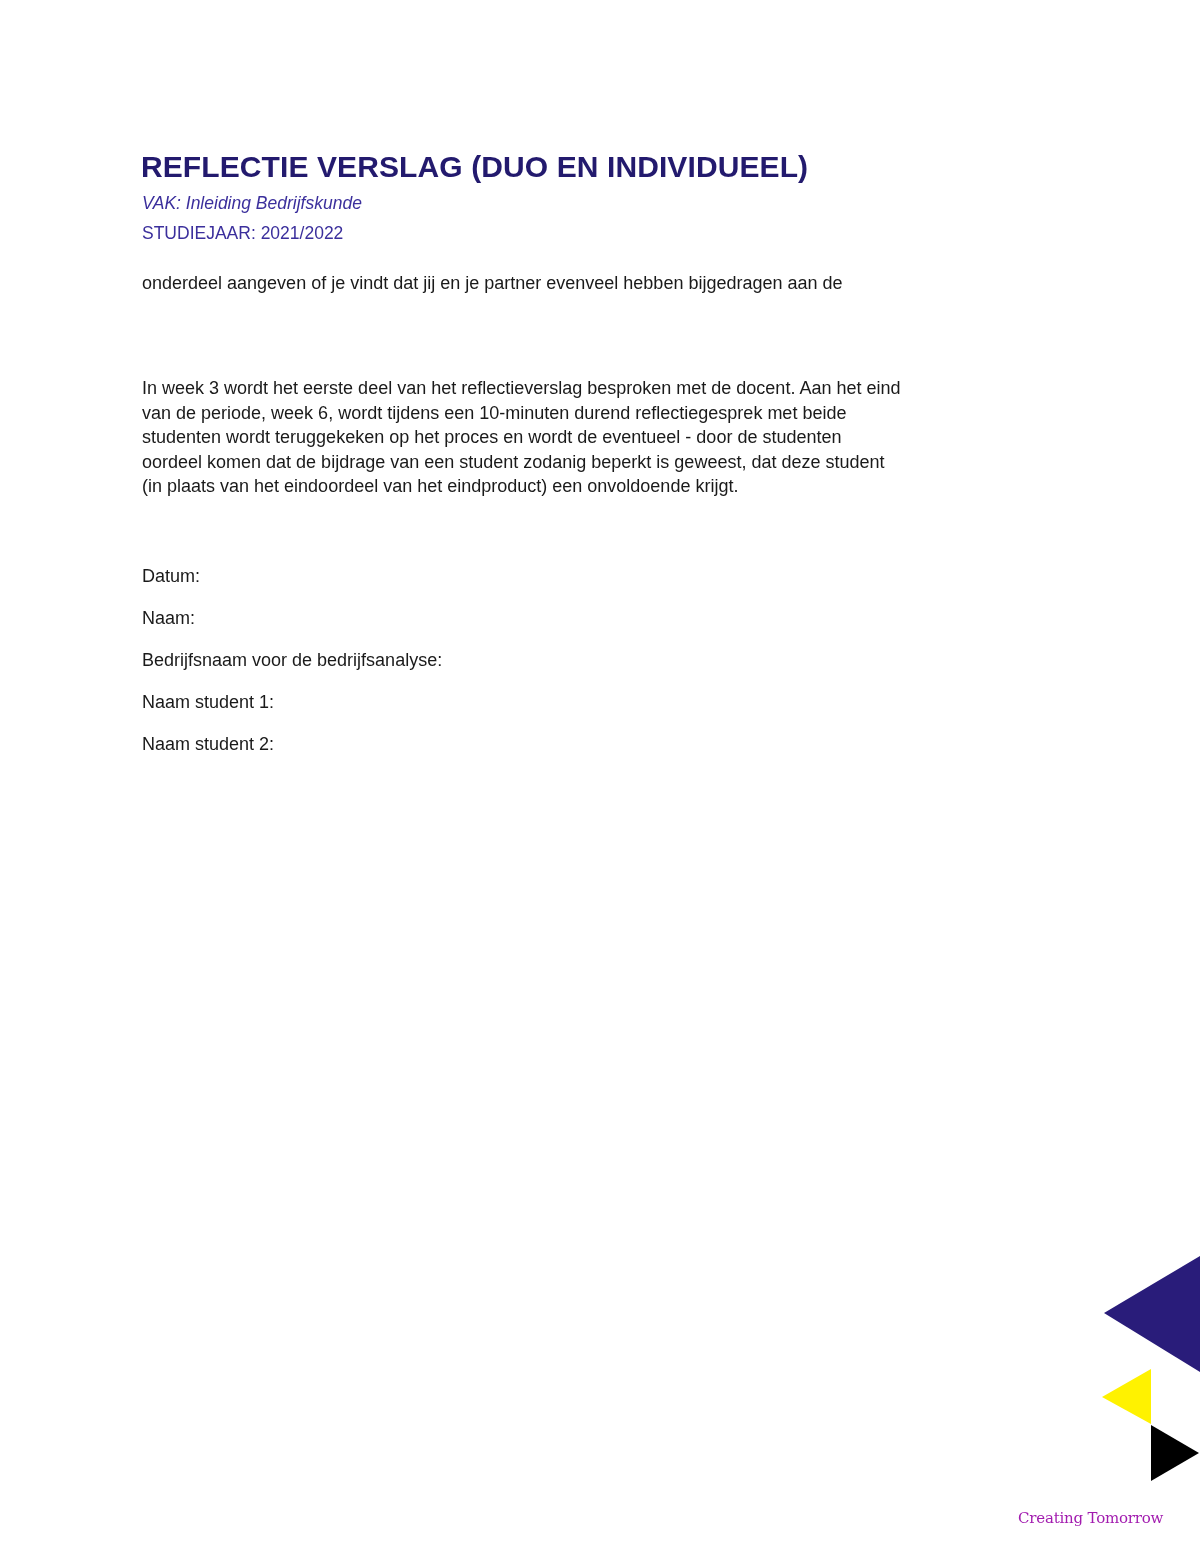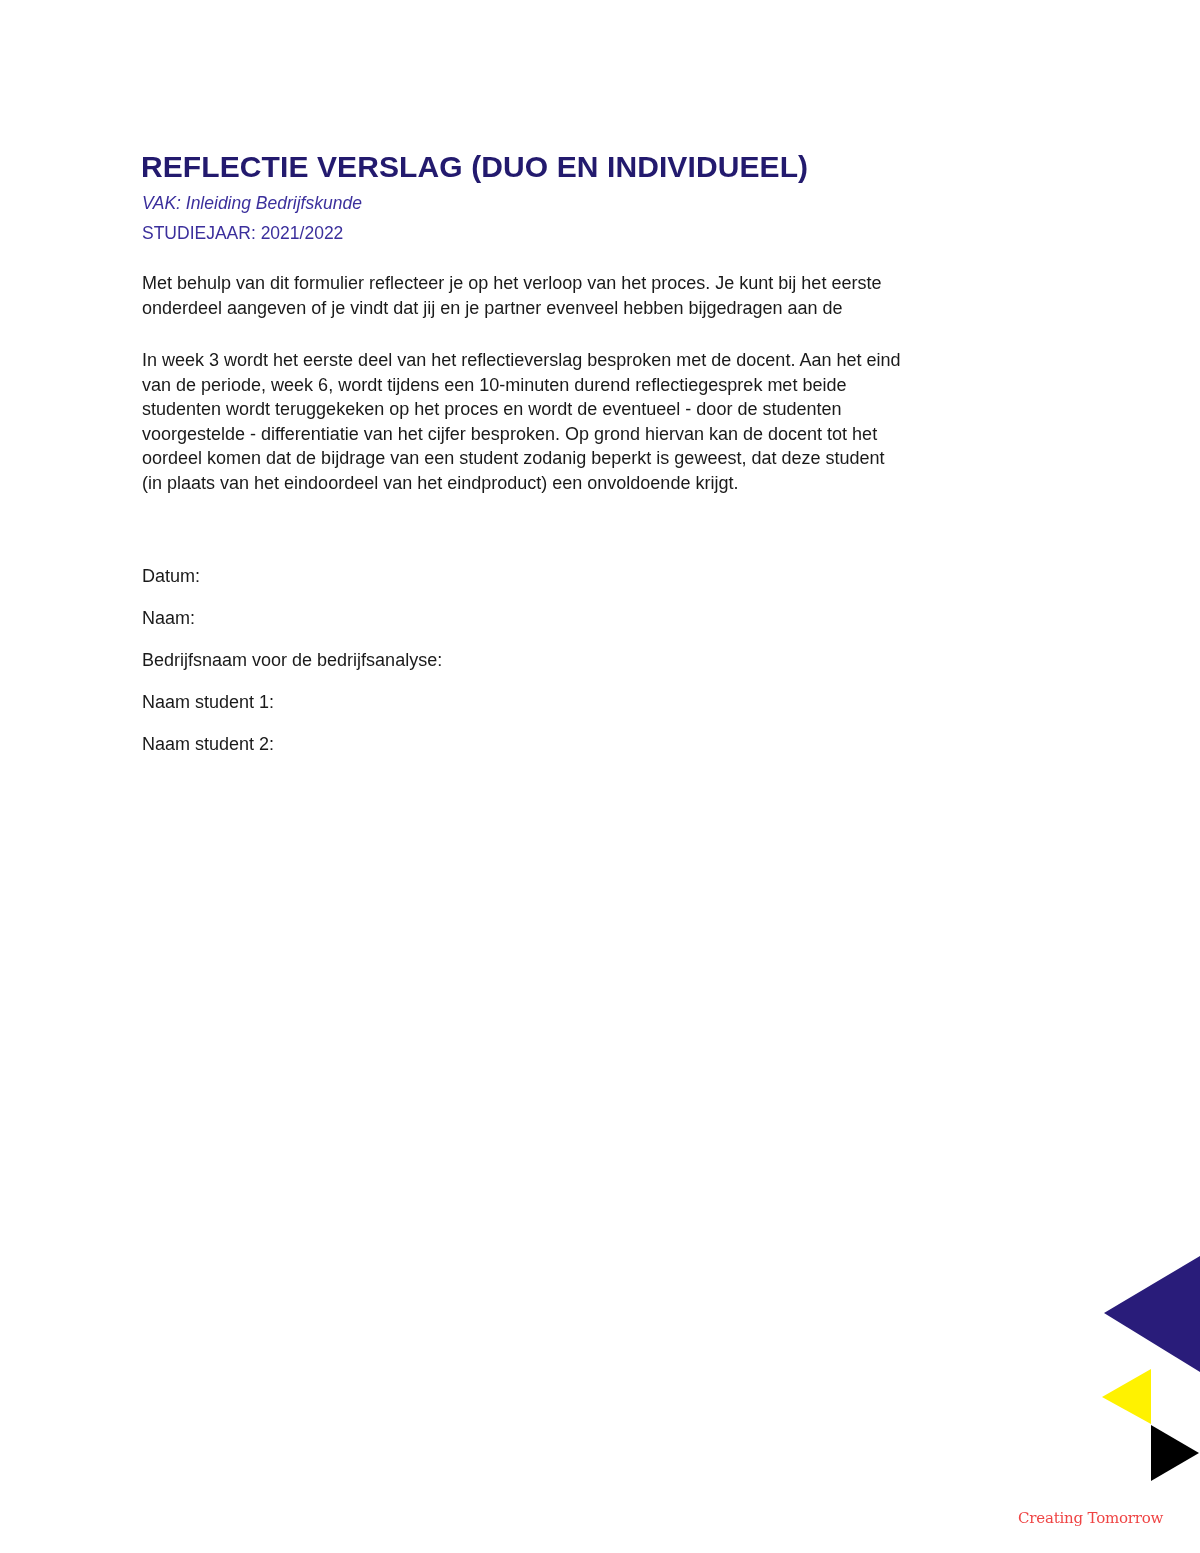--- a/index.html
+++ b/index.html
@@ -98,7 +98,6 @@
   <div class="meta jaar">STUDIEJAAR: 2021/2022</div>
 
   <p class="para p1">
-    <span class="line">Met behulp van dit formulier reflecteer je op het verloop van het proces. Je kunt bij het eerste</span>
     <span class="line">onderdeel aangeven of je vindt dat jij en je partner evenveel hebben bijgedragen aan de</span>
   </p>
 

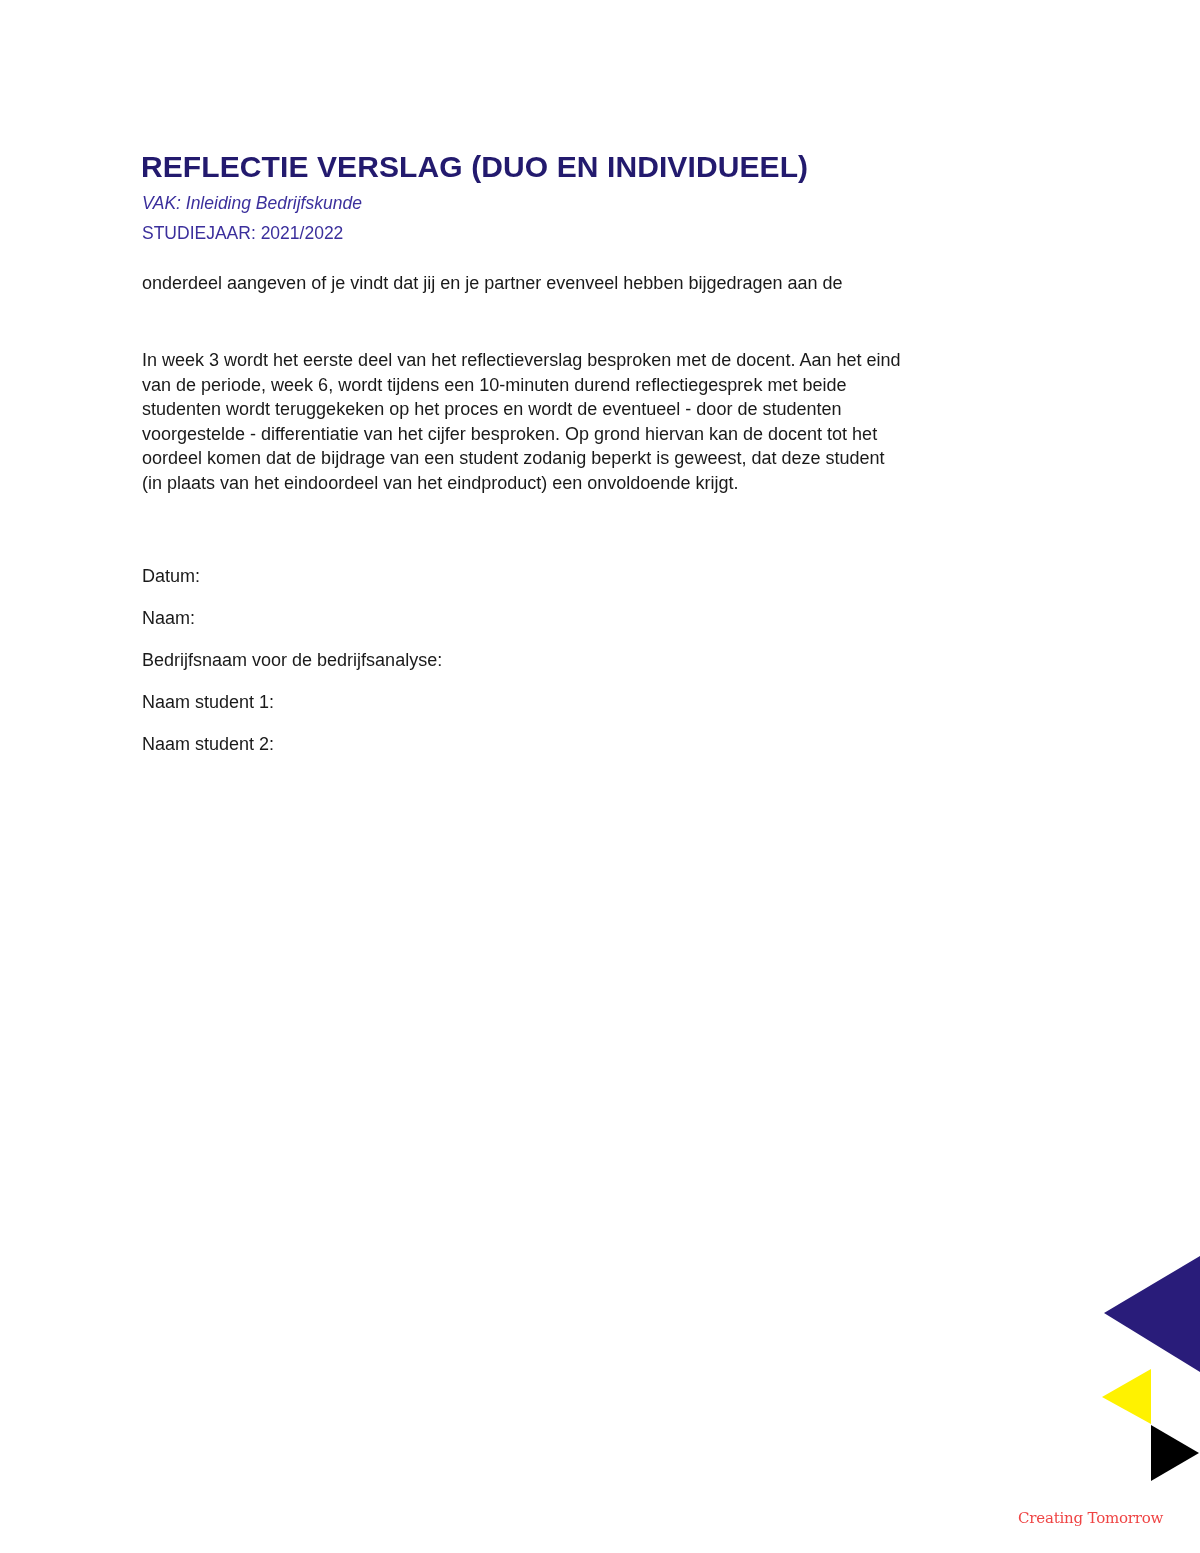--- a/index.html
+++ b/index.html
@@ -58,7 +58,7 @@
       white-space: nowrap;
     }
     .para.p1 { top: 271px; }
-    .para.p2 { top: 348px; }
+    .para.p2 { top: 376px; }
 
     .field {
       position: absolute;

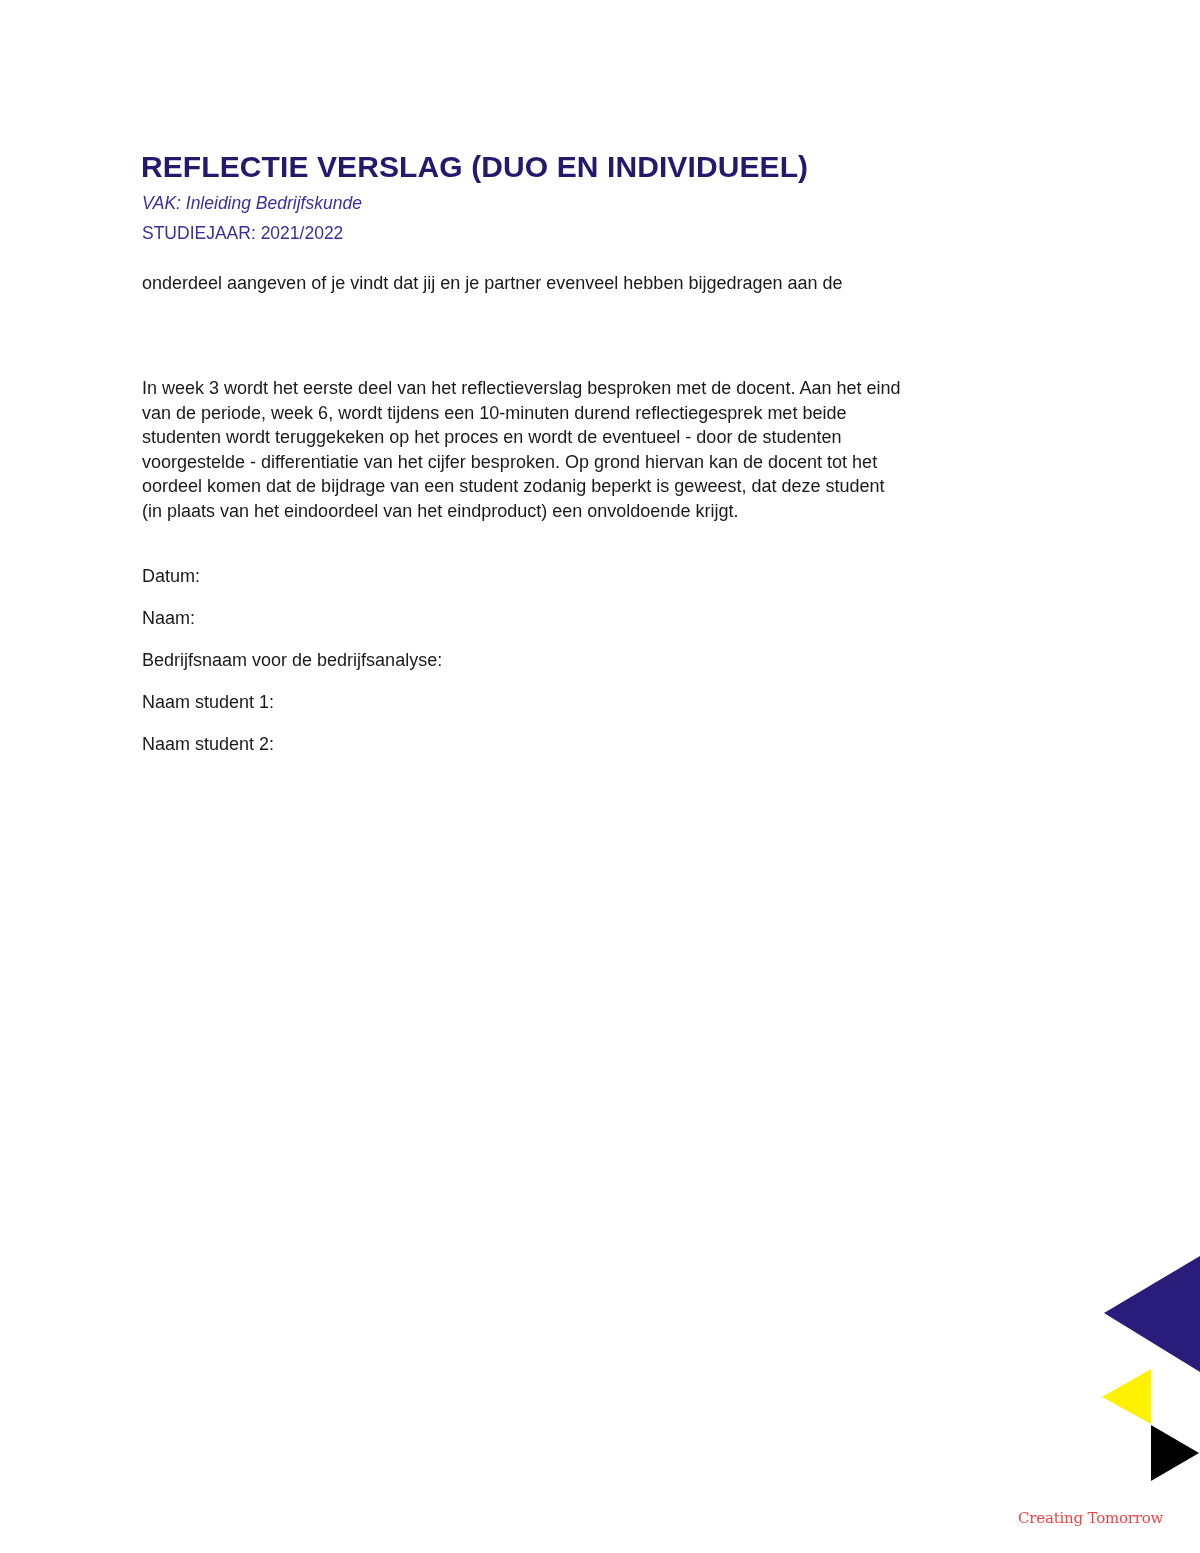--- a/index.html
+++ b/index.html
@@ -105,7 +105,6 @@
     <span class="line">In week 3 wordt het eerste deel van het reflectieverslag besproken met de docent. Aan het eind</span>
     <span class="line">van de periode, week 6, wordt tijdens een 10-minuten durend reflectiegesprek met beide</span>
     <span class="line">studenten wordt teruggekeken op het proces en wordt de eventueel - door de studenten</span>
-    <span class="line">voorgestelde - differentiatie van het cijfer besproken. Op grond hiervan kan de docent tot het</span>
     <span class="line">oordeel komen dat de bijdrage van een student zodanig beperkt is geweest, dat deze student</span>
     <span class="line">(in plaats van het eindoordeel van het eindproduct) een onvoldoende krijgt.</span>
   </p>

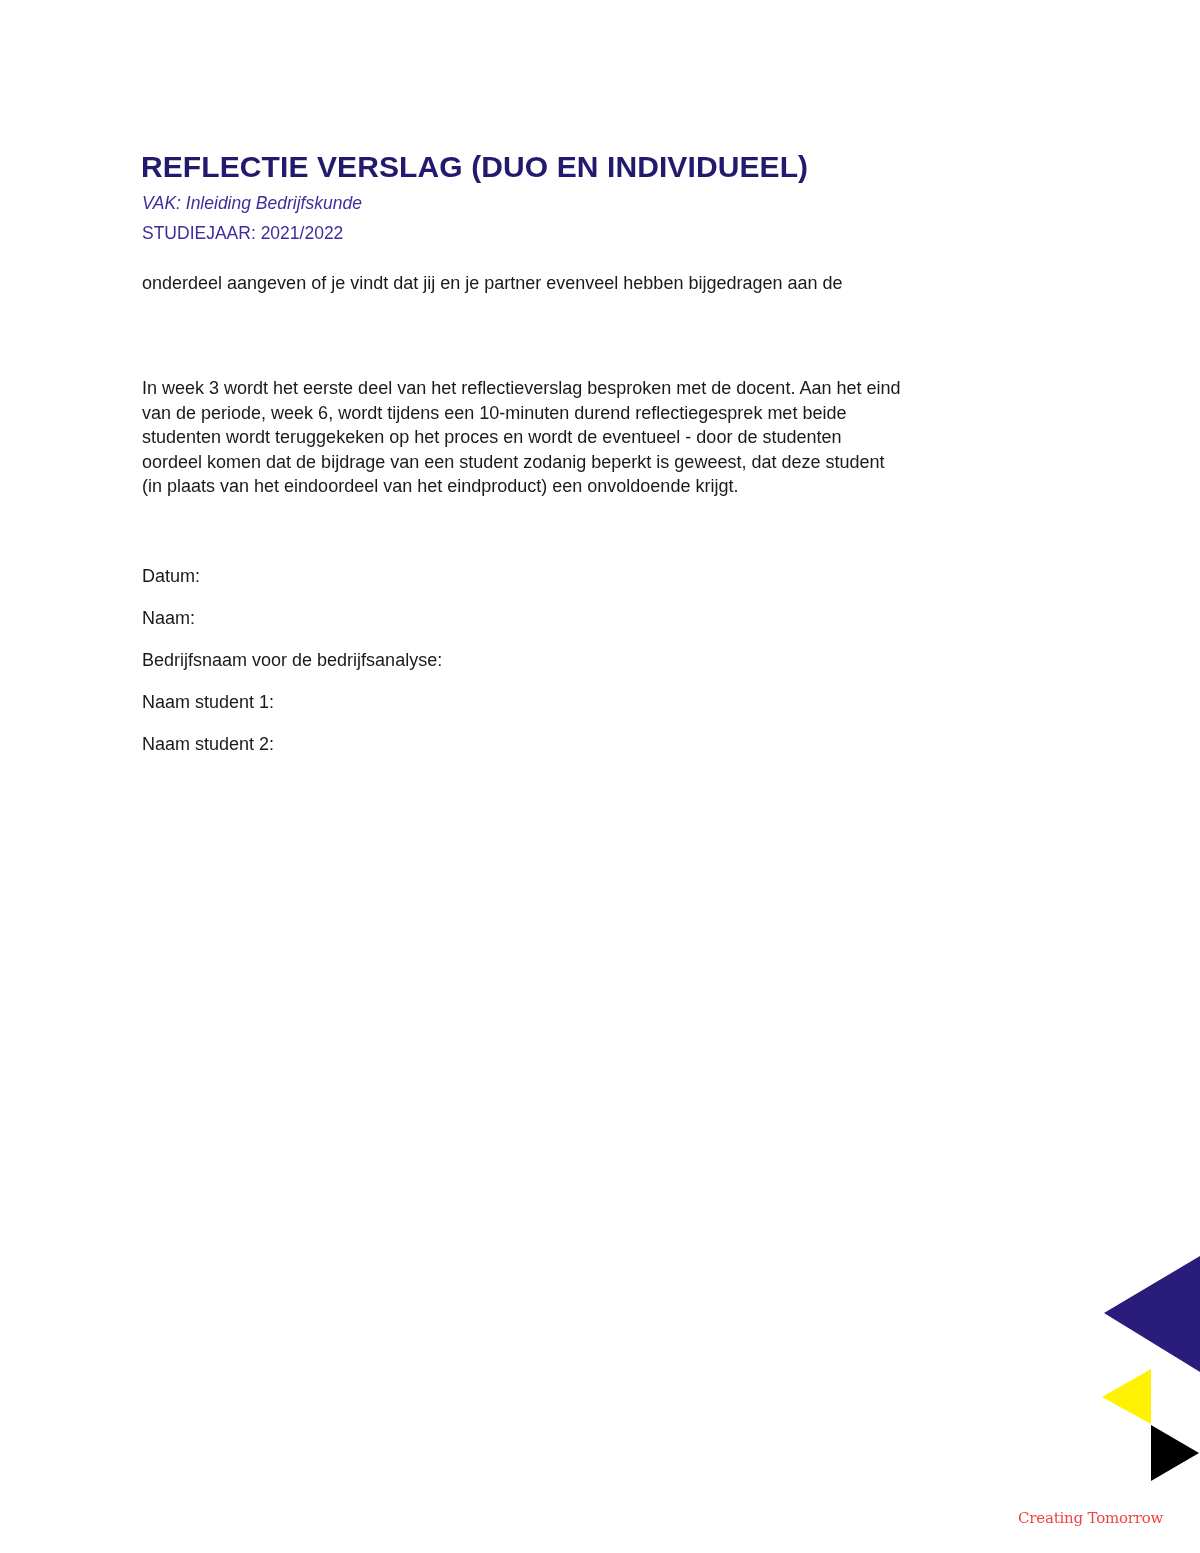--- a/index.html
+++ b/index.html
@@ -82,7 +82,7 @@
       top: 1509px;
       font-family: "DejaVu Serif", "Liberation Serif", serif;
       font-size: 15px;
-      color: #ef4444;
+      color: #a21caf;
       white-space: nowrap;
       letter-spacing: -0.2px;
     }

